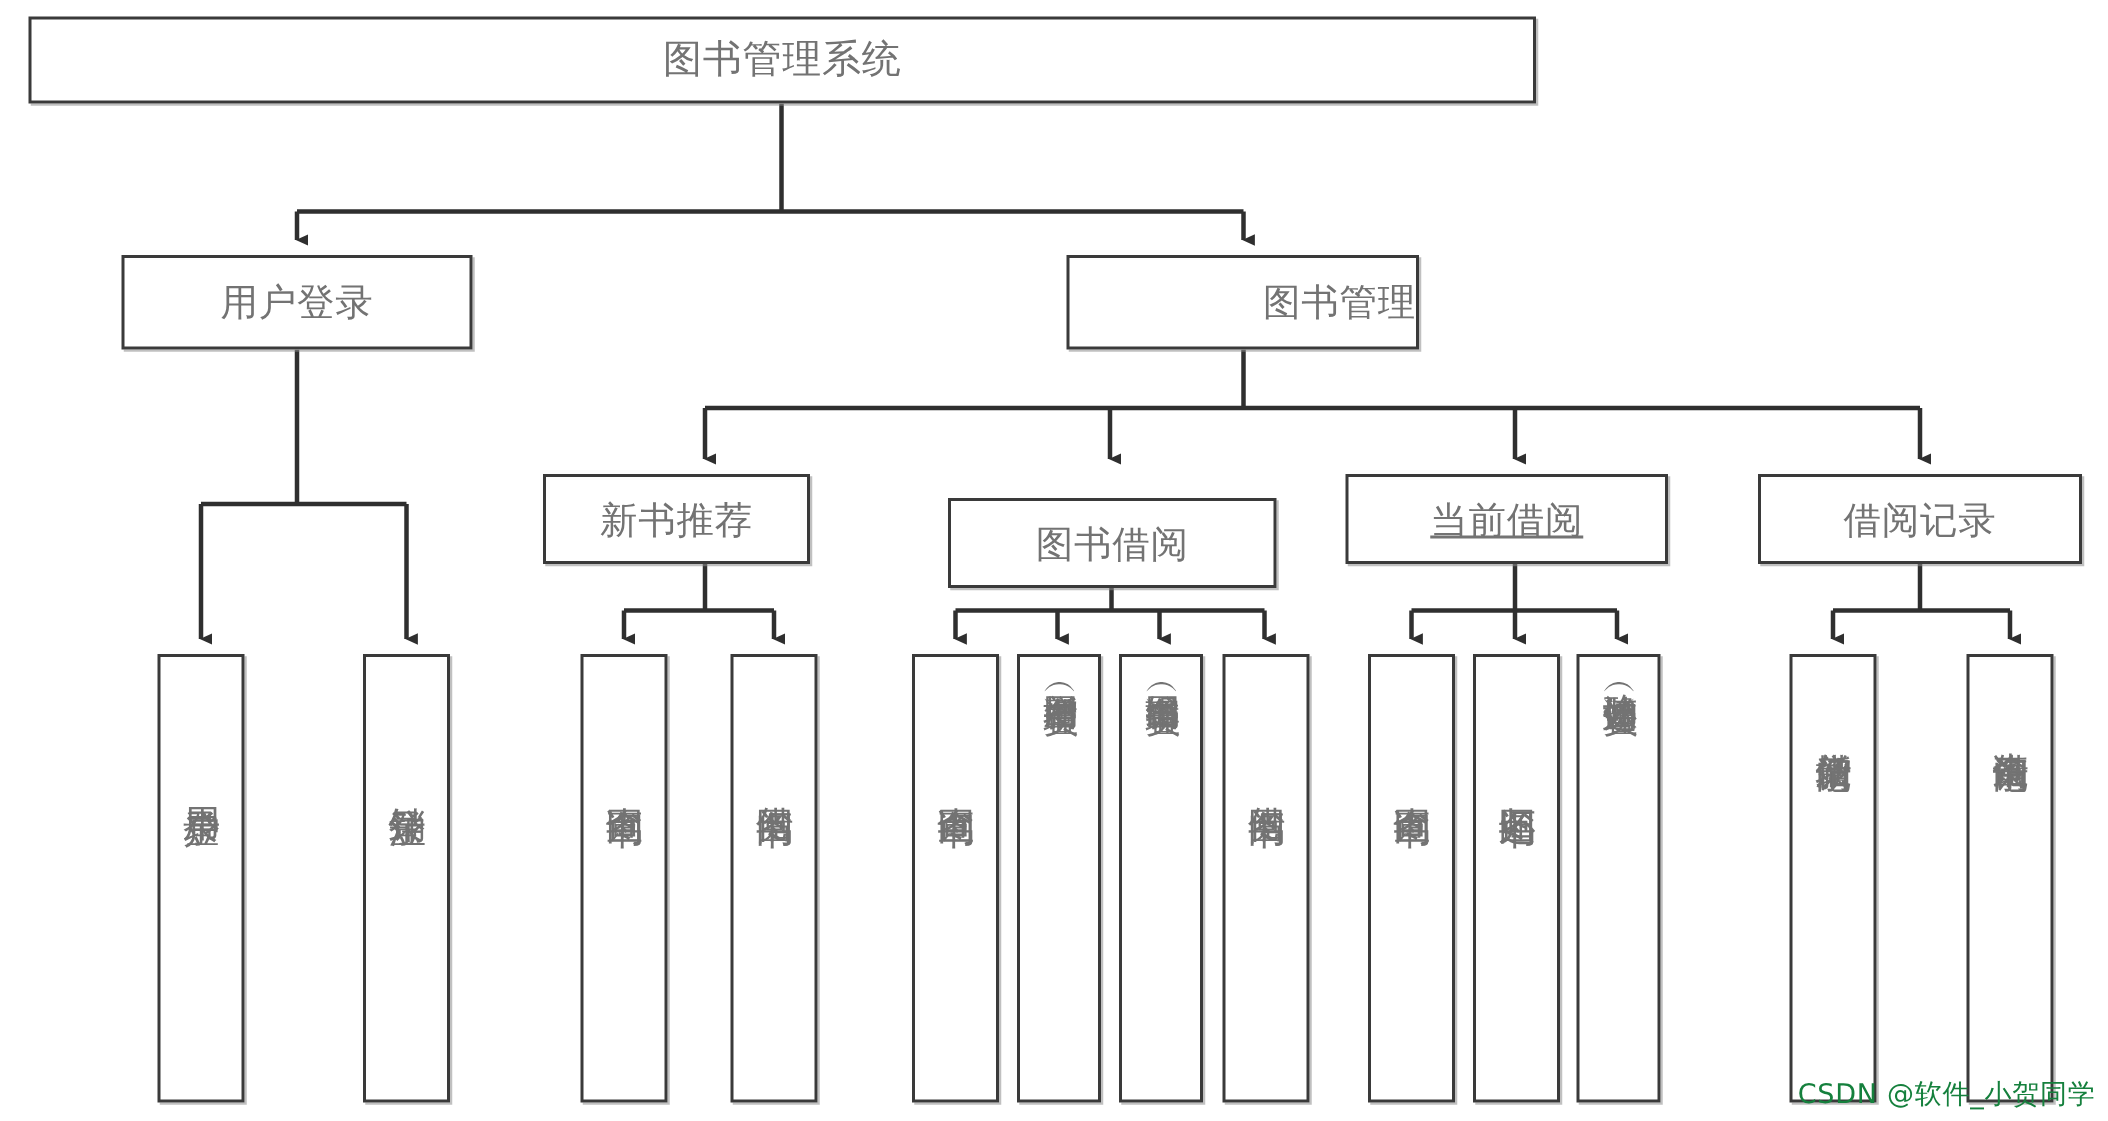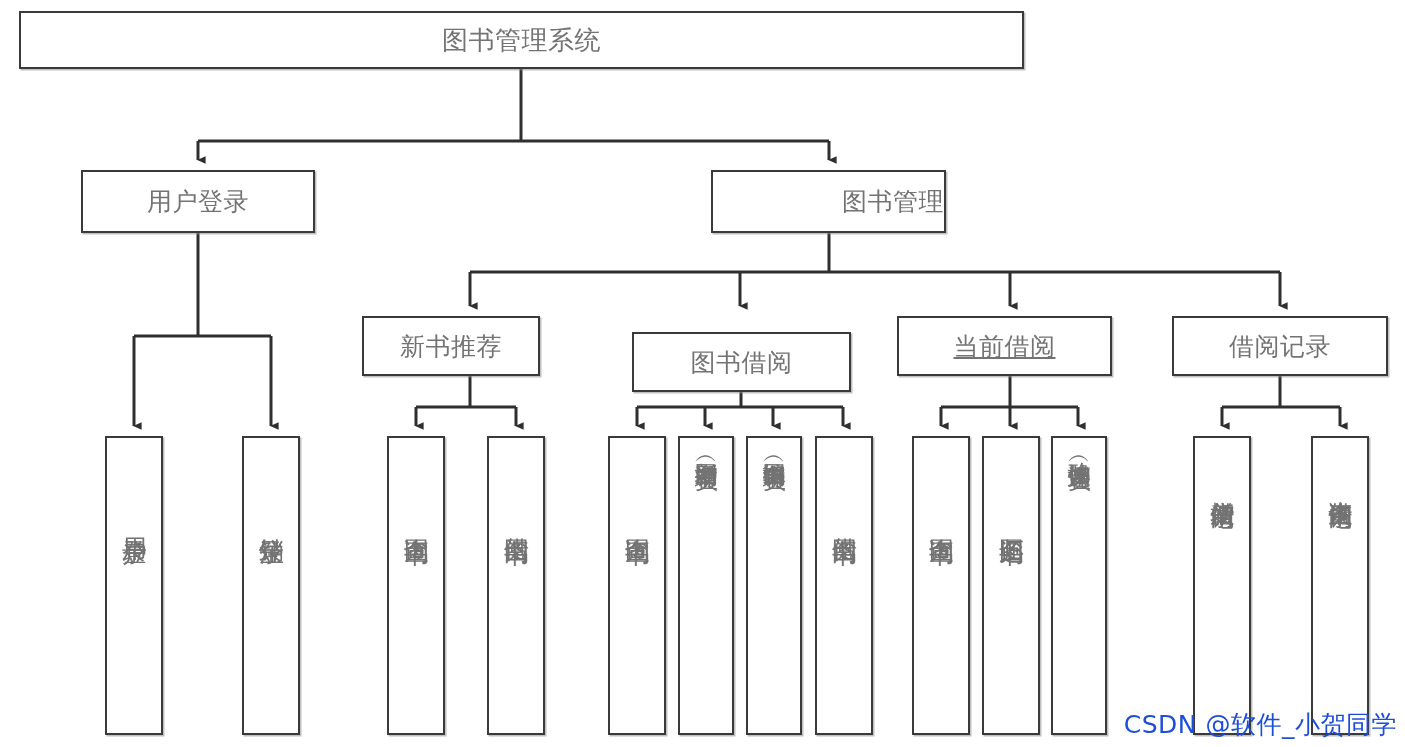--- a/index.html
+++ b/index.html
@@ -74,8 +74,8 @@
     position: absolute;
     right: 8px;
     bottom: 6px;
-    font-size: 25px;
-    color: #1d4ed8;
+    font-size: 18px;
+    color: #15803d;
     white-space: nowrap;
     letter-spacing: 0.5px;
   }

